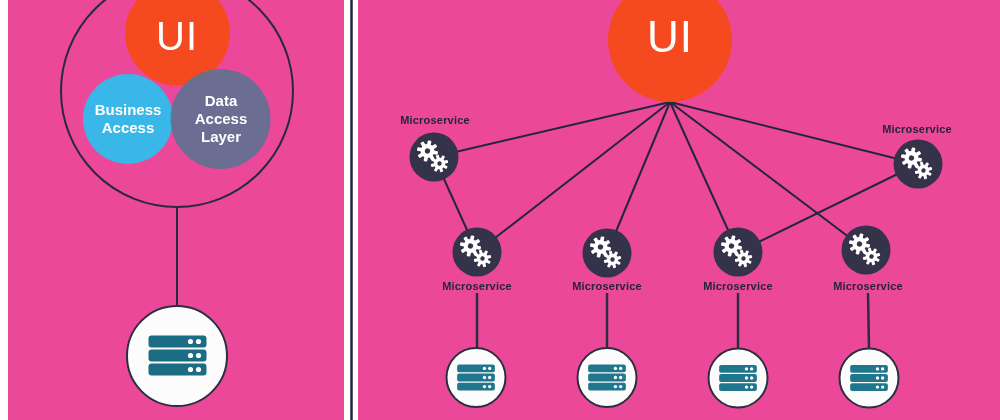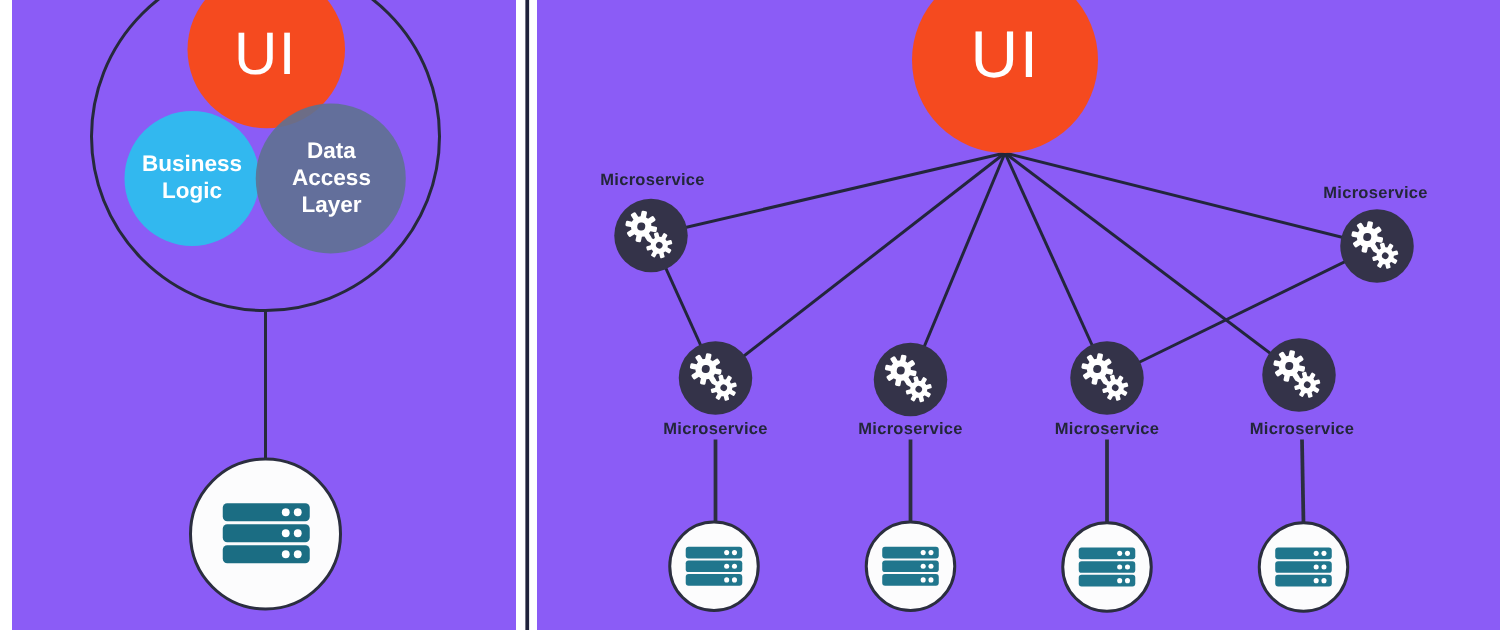--- a/index.html
+++ b/index.html
@@ -6,7 +6,7 @@
   .canvas{
     position:relative;
     width:1000px;height:420px;
-    background:#8b5cf6;
+    background:#ec4899;
     overflow:hidden;
     font-family:"Liberation Sans", sans-serif;
   }

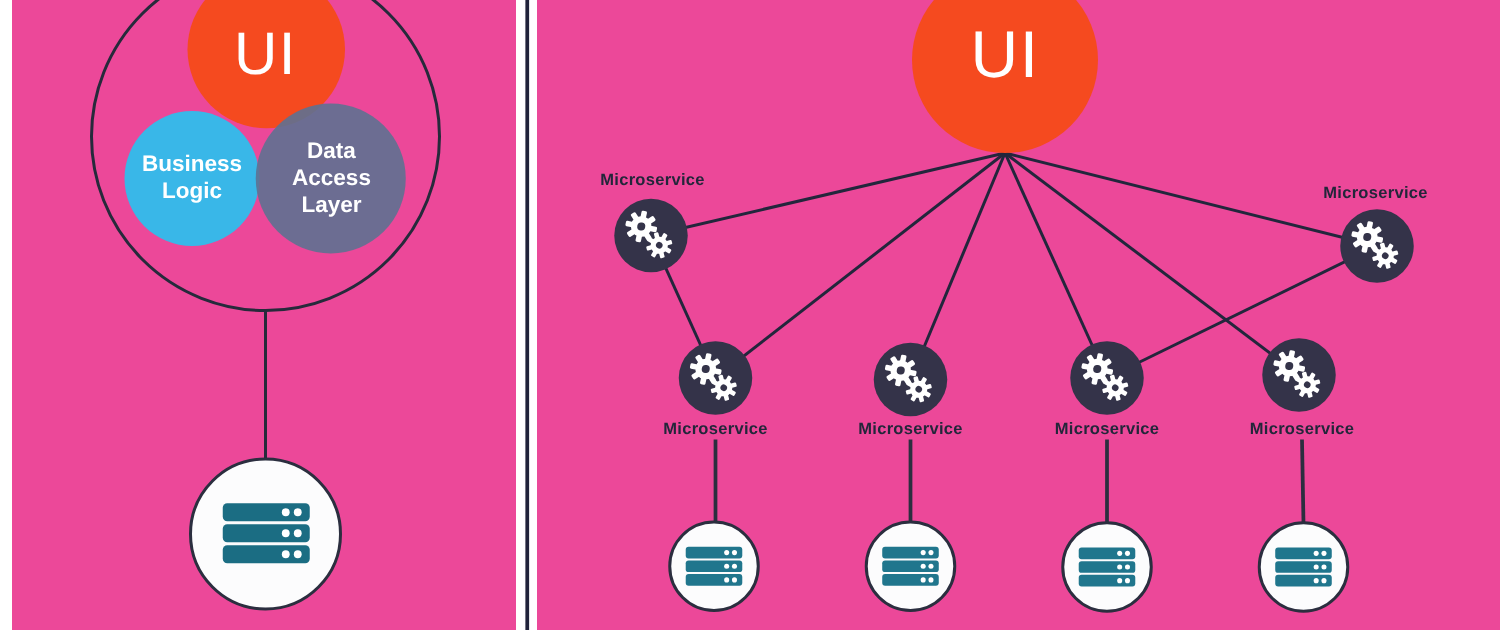--- a/index.html
+++ b/index.html
@@ -148,7 +148,7 @@
 
   <div class="label ui-label ui-left">UI</div>
   <div class="label venn-label venn-business">Business
-Logic</div>
+Access</div>
   <div class="label venn-label venn-data">Data
 Access
 Layer</div>

